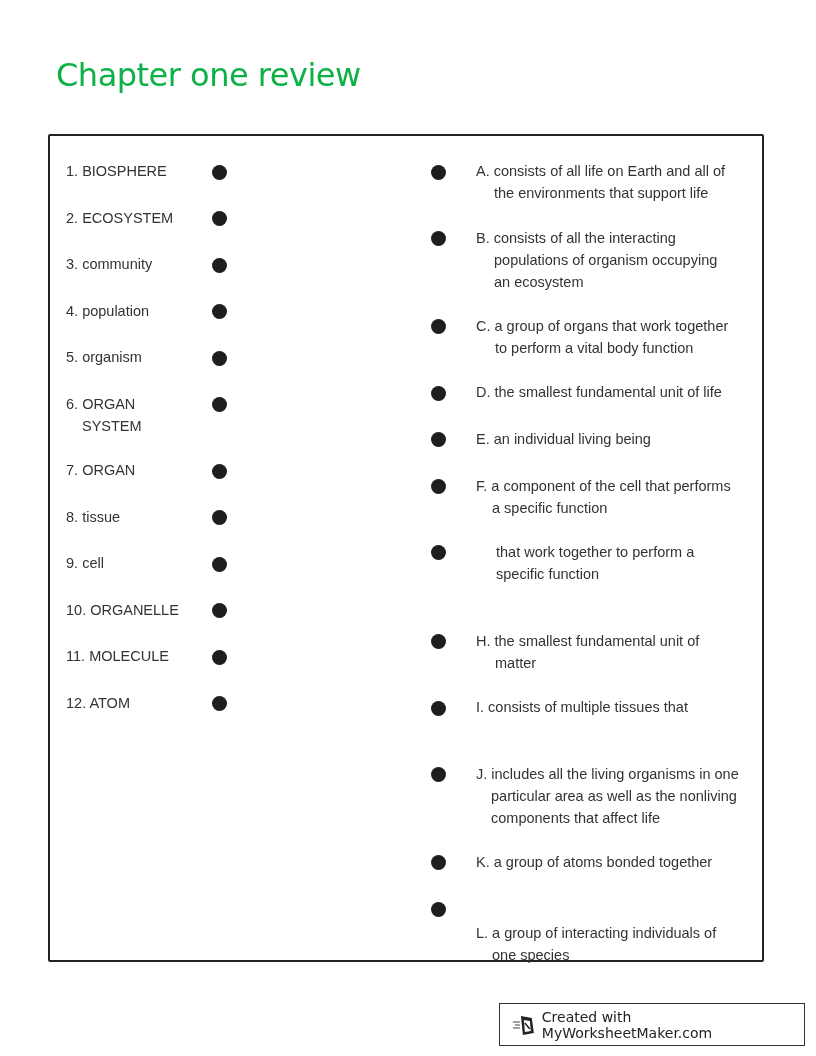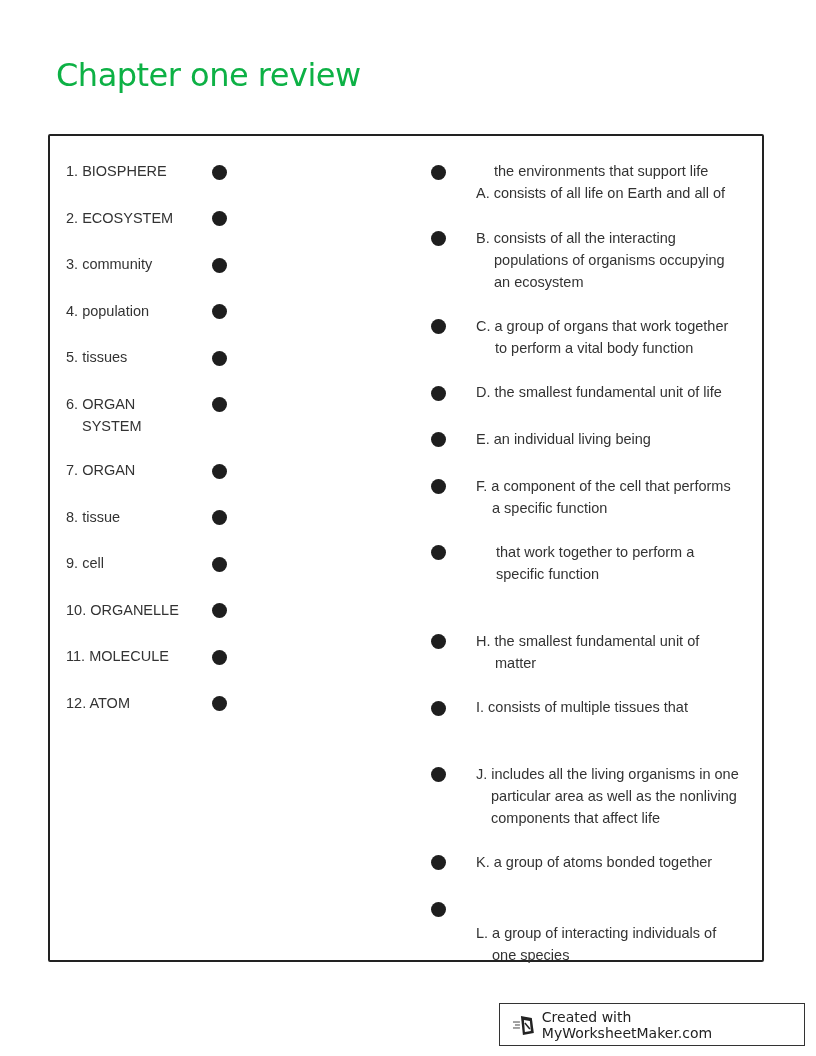--- a/index.html
+++ b/index.html
@@ -113,8 +113,8 @@
 
 <div class="dot" style="left:431px;top:165px"></div>
 <div class="right-item" style="top:160px">
+  <span class="line">A. consists of all life on Earth and all of</span>
   <span class="line" style="padding-left:18px">the environments that support life</span>
-  <span class="line">A. consists of all life on Earth and all of</span>
 </div>
 
 <div class="dot" style="left:431px;top:231px"></div>

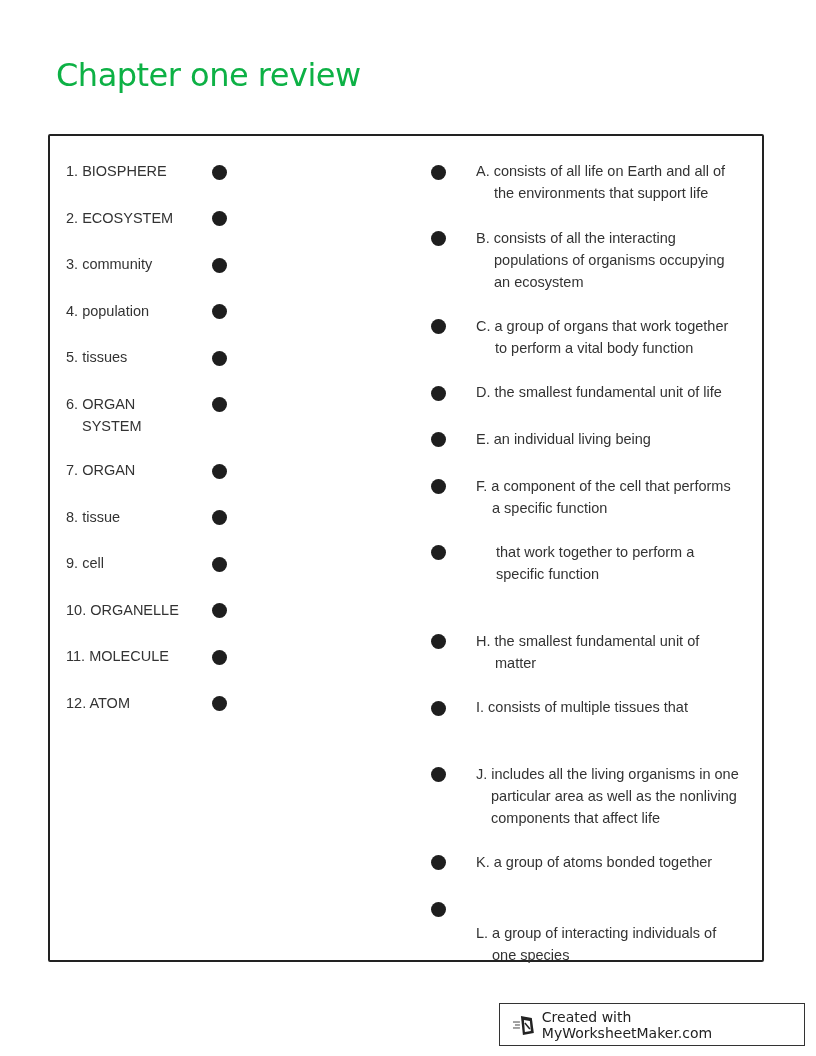--- a/index.html
+++ b/index.html
@@ -120,7 +120,7 @@
 <div class="dot" style="left:431px;top:231px"></div>
 <div class="right-item" style="top:227px">
   <span class="line">B. consists of all the interacting</span>
-  <span class="line" style="padding-left:18px">populations of organisms occupying</span>
+  <span class="line" style="padding-left:18px">populations of organism occupying</span>
   <span class="line" style="padding-left:18px">an ecosystem</span>
 </div>
 

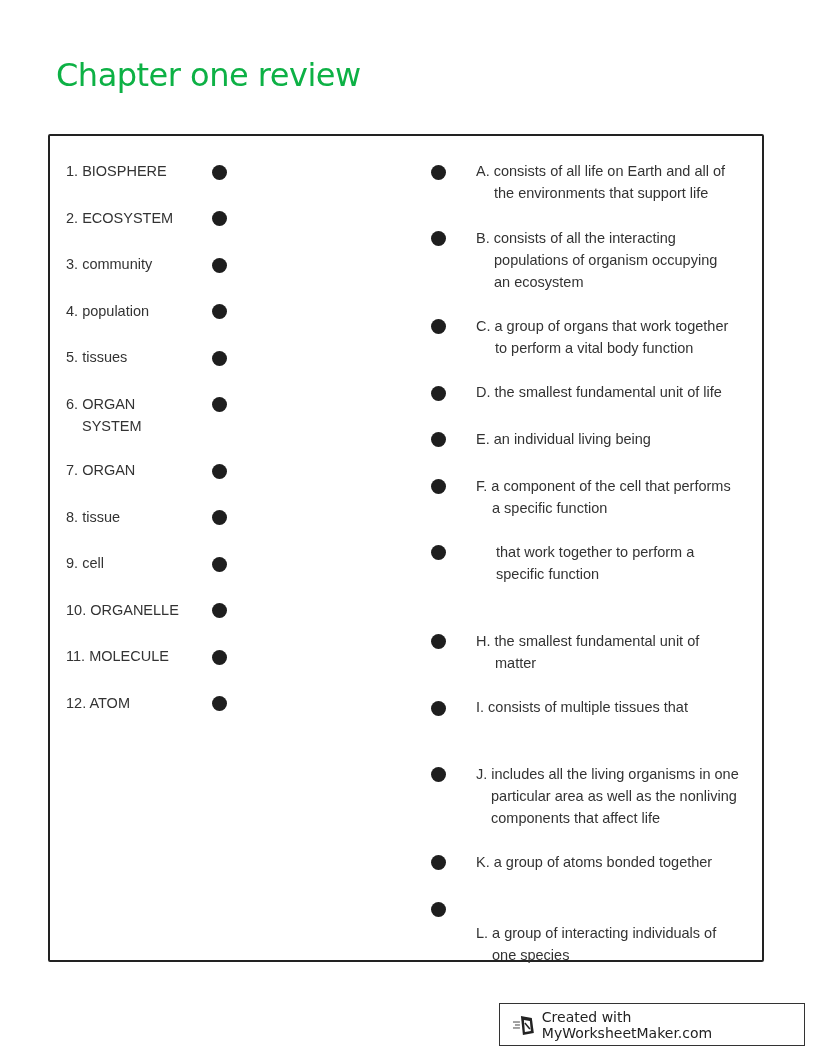--- a/index.html
+++ b/index.html
@@ -64,7 +64,7 @@
 
 <div class="left-item" style="top:346px">
   <span>5.</span>
-  <span>tissues</span>
+  <span>organism</span>
 </div>
 <div class="dot" style="left:212px;top:351px"></div>
 

